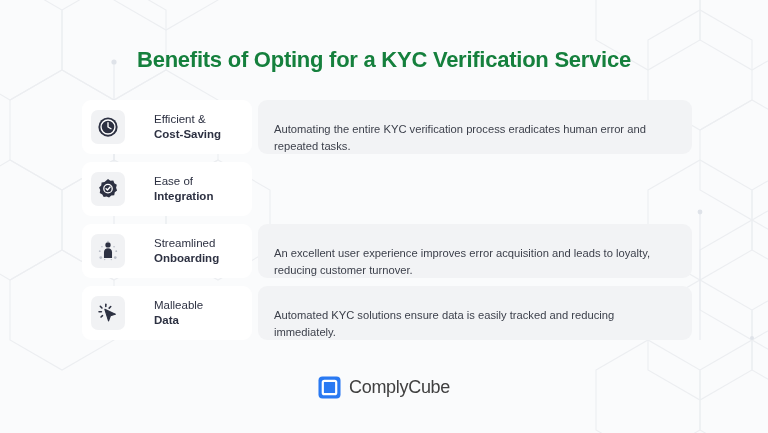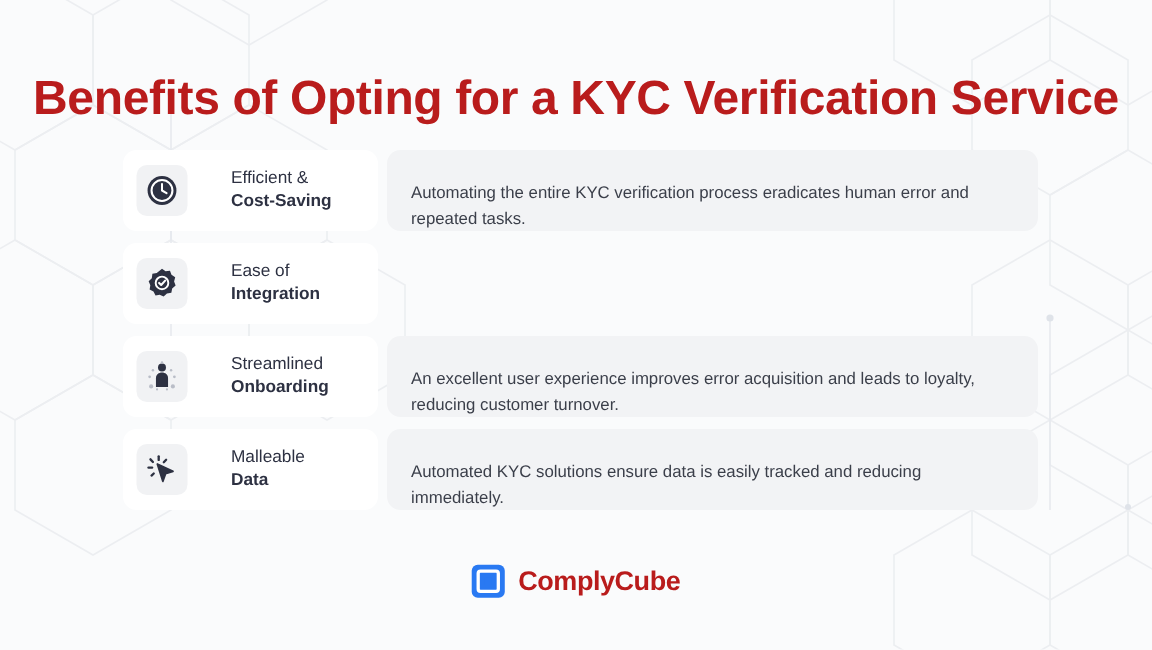--- a/index.html
+++ b/index.html
@@ -40,10 +40,10 @@
     left: 0;
     width: 768px;
     text-align: center;
-    font-size: 32px;
+    font-size: 22px;
     font-weight: bold;
     letter-spacing: -0.25px;
-    color: #b91c1c;
+    color: #15803d;
     white-space: nowrap;
   }
 

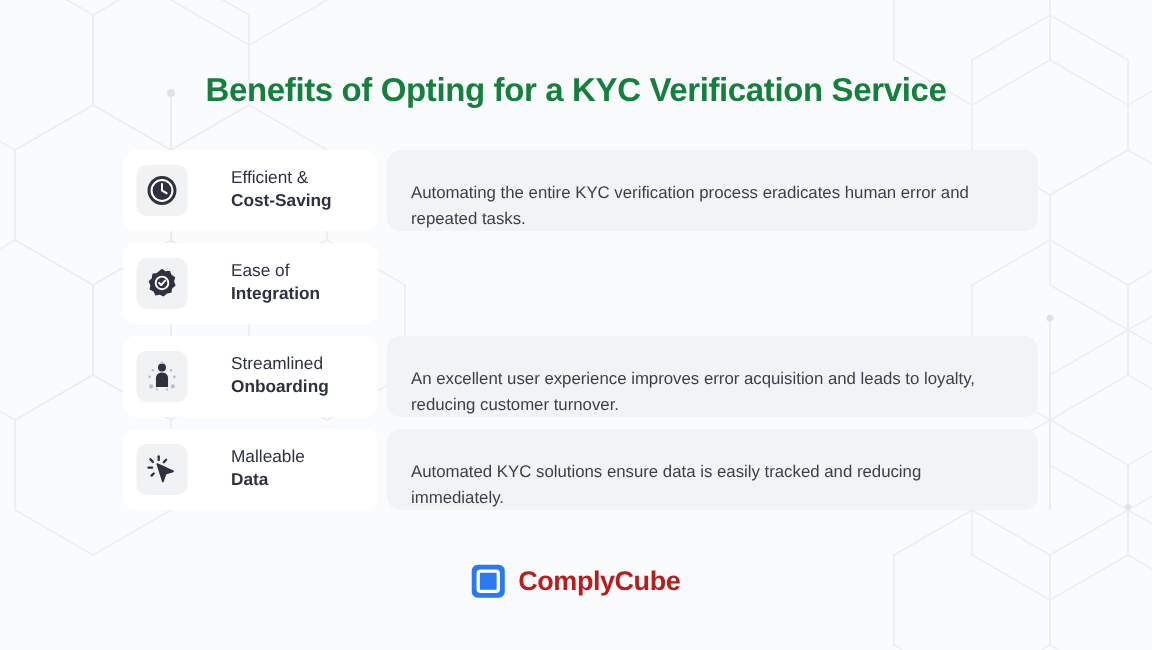--- a/index.html
+++ b/index.html
@@ -129,8 +129,8 @@
   .logo-text {
     margin-left: 8px;
     font-size: 18px;
-    font-weight: bold;
-    color: #b91c1c;
+    font-weight: normal;
+    color: #404040;
     letter-spacing: -0.3px;
     white-space: nowrap;
   }

